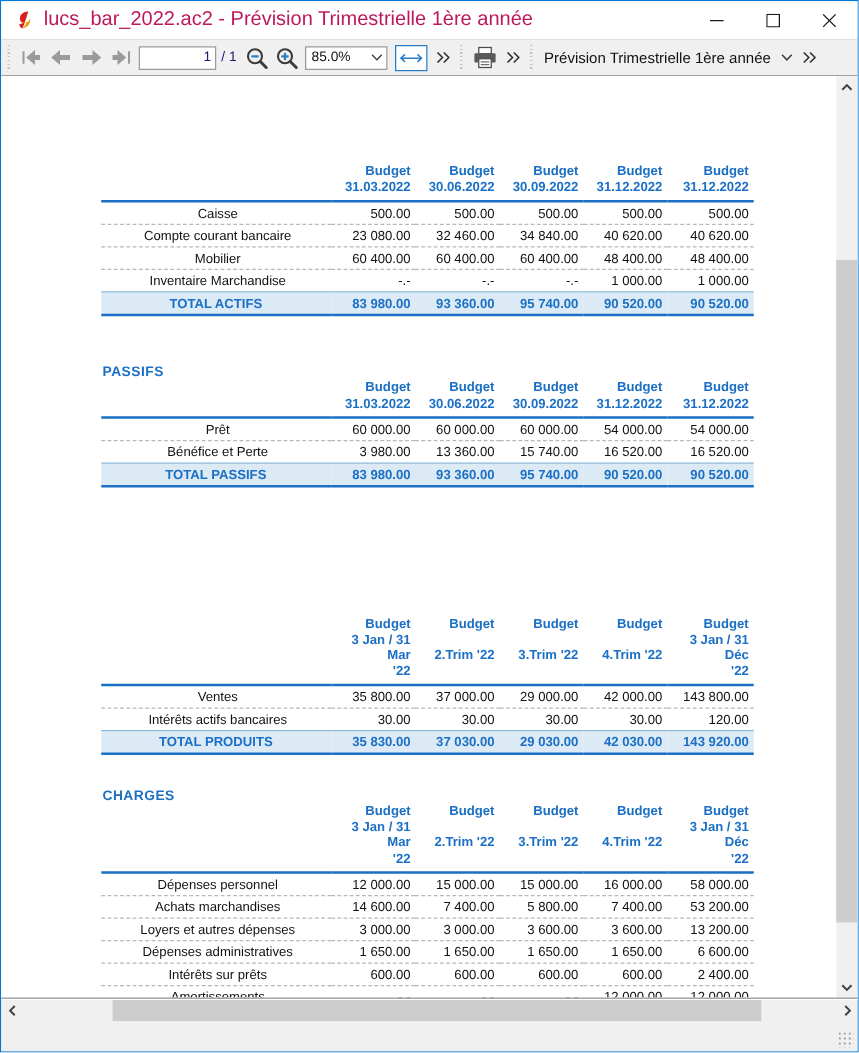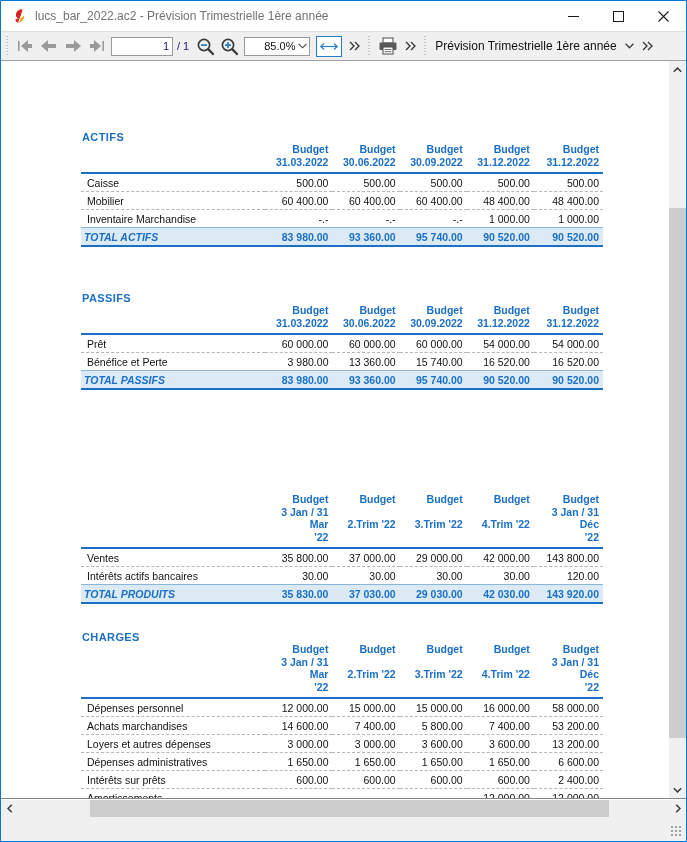--- a/index.html
+++ b/index.html
@@ -38,8 +38,8 @@
   }
   .app-icon svg { display:block; }
   .title-text {
-    font-size: 12px;
-    color: #737373;
+    font-size: 16px;
+    color: #be185d;
     white-space: nowrap;
     overflow: hidden;
     flex: 1 1 auto;

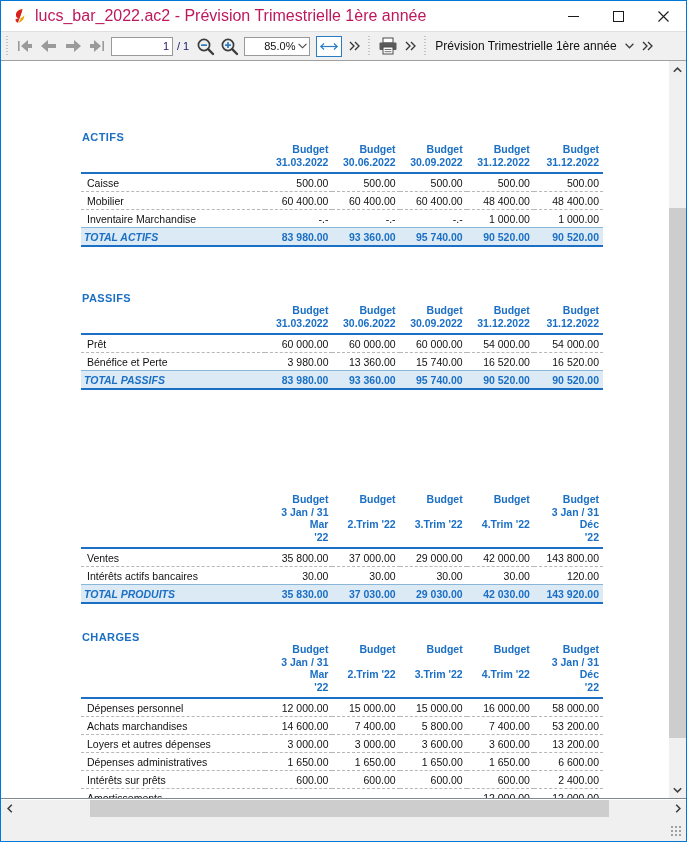--- a/index.html
+++ b/index.html
@@ -108,7 +108,7 @@
     font-size: 11px;
     box-sizing: border-box;
     margin: 0 3px;
-    padding-left: 19px;
+    padding-left: 4px;
     position: relative;
   }
   .zoom-combo .val { flex:1 1 auto; color:#111; }

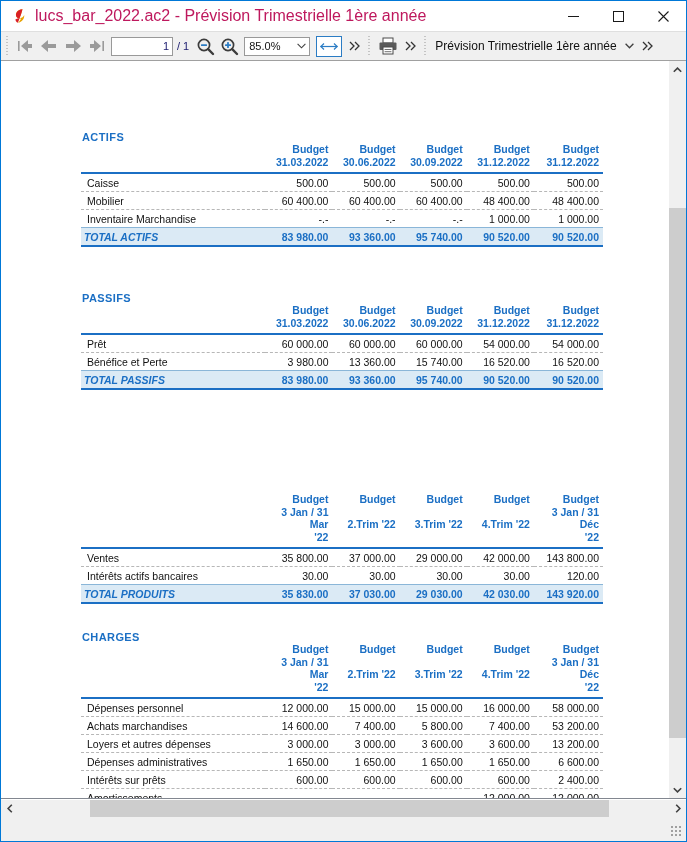--- a/index.html
+++ b/index.html
@@ -413,7 +413,6 @@
     <div class="page-scroll">
       <div class="page" id="report-page">
           <div class="section" style="position: absolute; left: 78px; top: 70px;">
-            <div class="section-title">ACTIFS</div>
             <table class="rpt">
               <colgroup>
                 <col class="lbl">

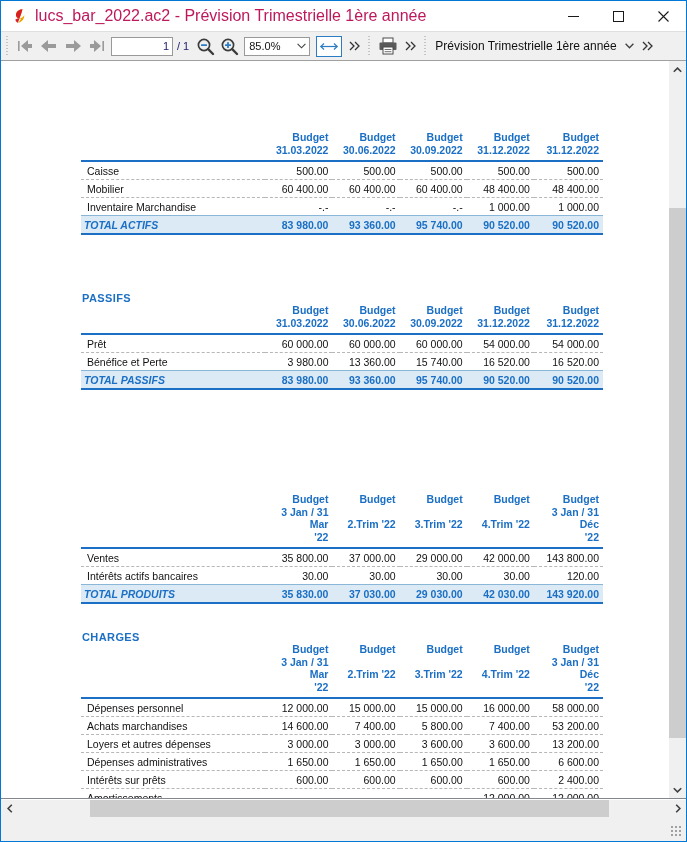--- a/index.html
+++ b/index.html
@@ -256,7 +256,7 @@
     height: 13px;
   }
   table.rpt td.lbl {
-    text-align: left;
+    text-align: center;
     padding-left: 6px;
     color: #111;
   }

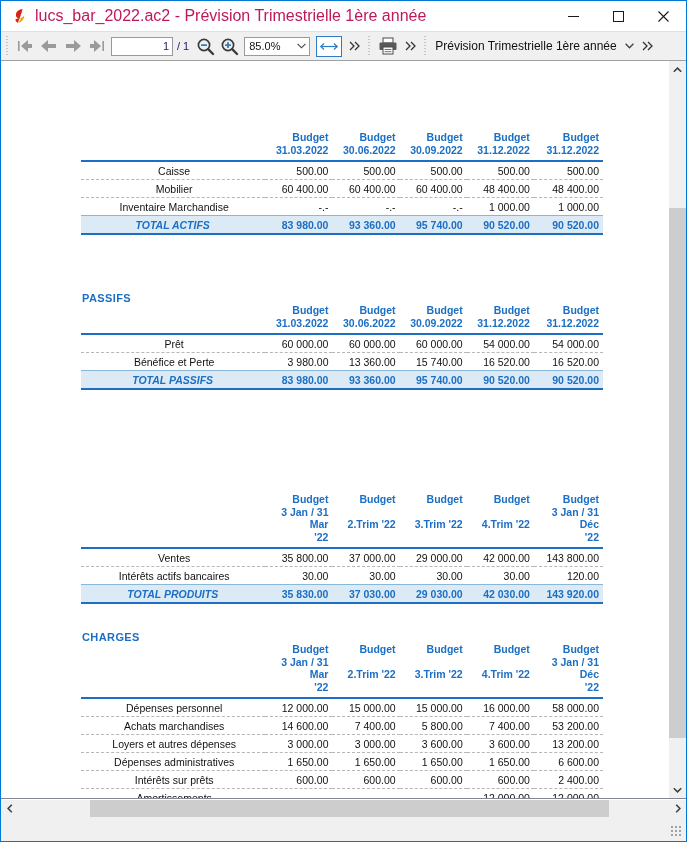--- a/index.html
+++ b/index.html
@@ -458,6 +458,14 @@
                   <td>500.00</td>
                 </tr>
                 <tr>
+                  <td class="lbl">Compte courant bancaire</td>
+                  <td>23 080.00</td>
+                  <td>32 460.00</td>
+                  <td>34 840.00</td>
+                  <td>40 620.00</td>
+                  <td>40 620.00</td>
+                </tr>
+                <tr>
                   <td class="lbl">Mobilier</td>
                   <td>60 400.00</td>
                   <td>60 400.00</td>

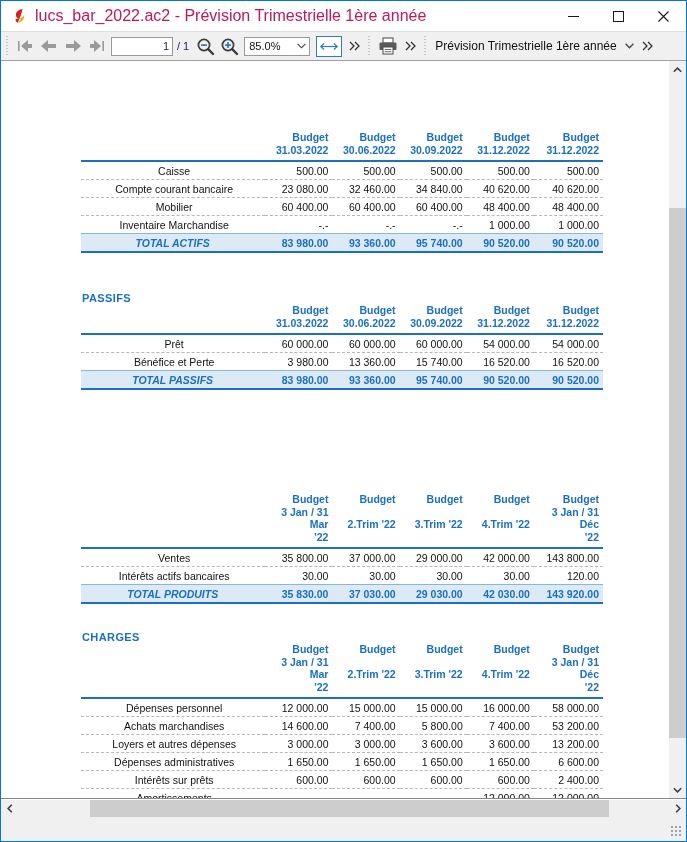--- a/index.html
+++ b/index.html
@@ -267,7 +267,7 @@
     border-bottom: none;
     border-top: 1px solid #8ab6d8;
   }
-  table.rpt tr.total td.lbl { padding-left: 3px; font-style: italic; }
+  table.rpt tr.total td.lbl { padding-left: 3px; }
   table.rpt tr.total-last td {
     border-bottom: 2px solid #1b6fc4;
   }

